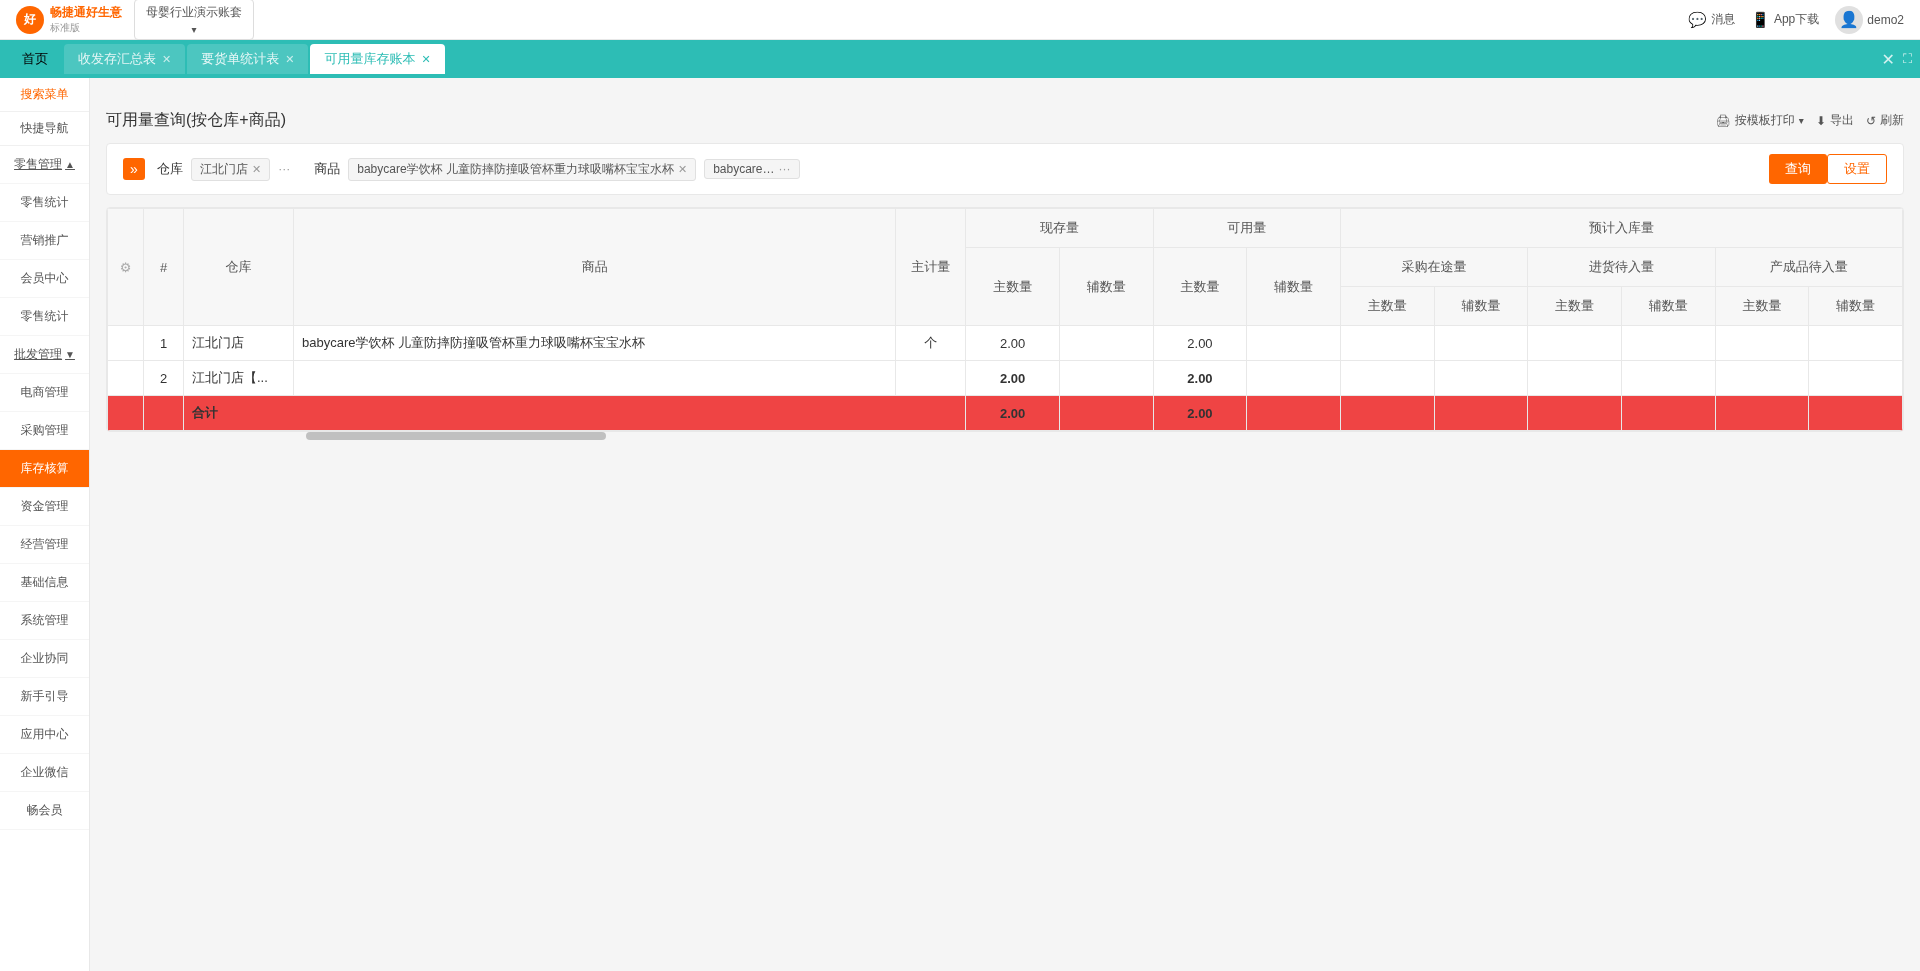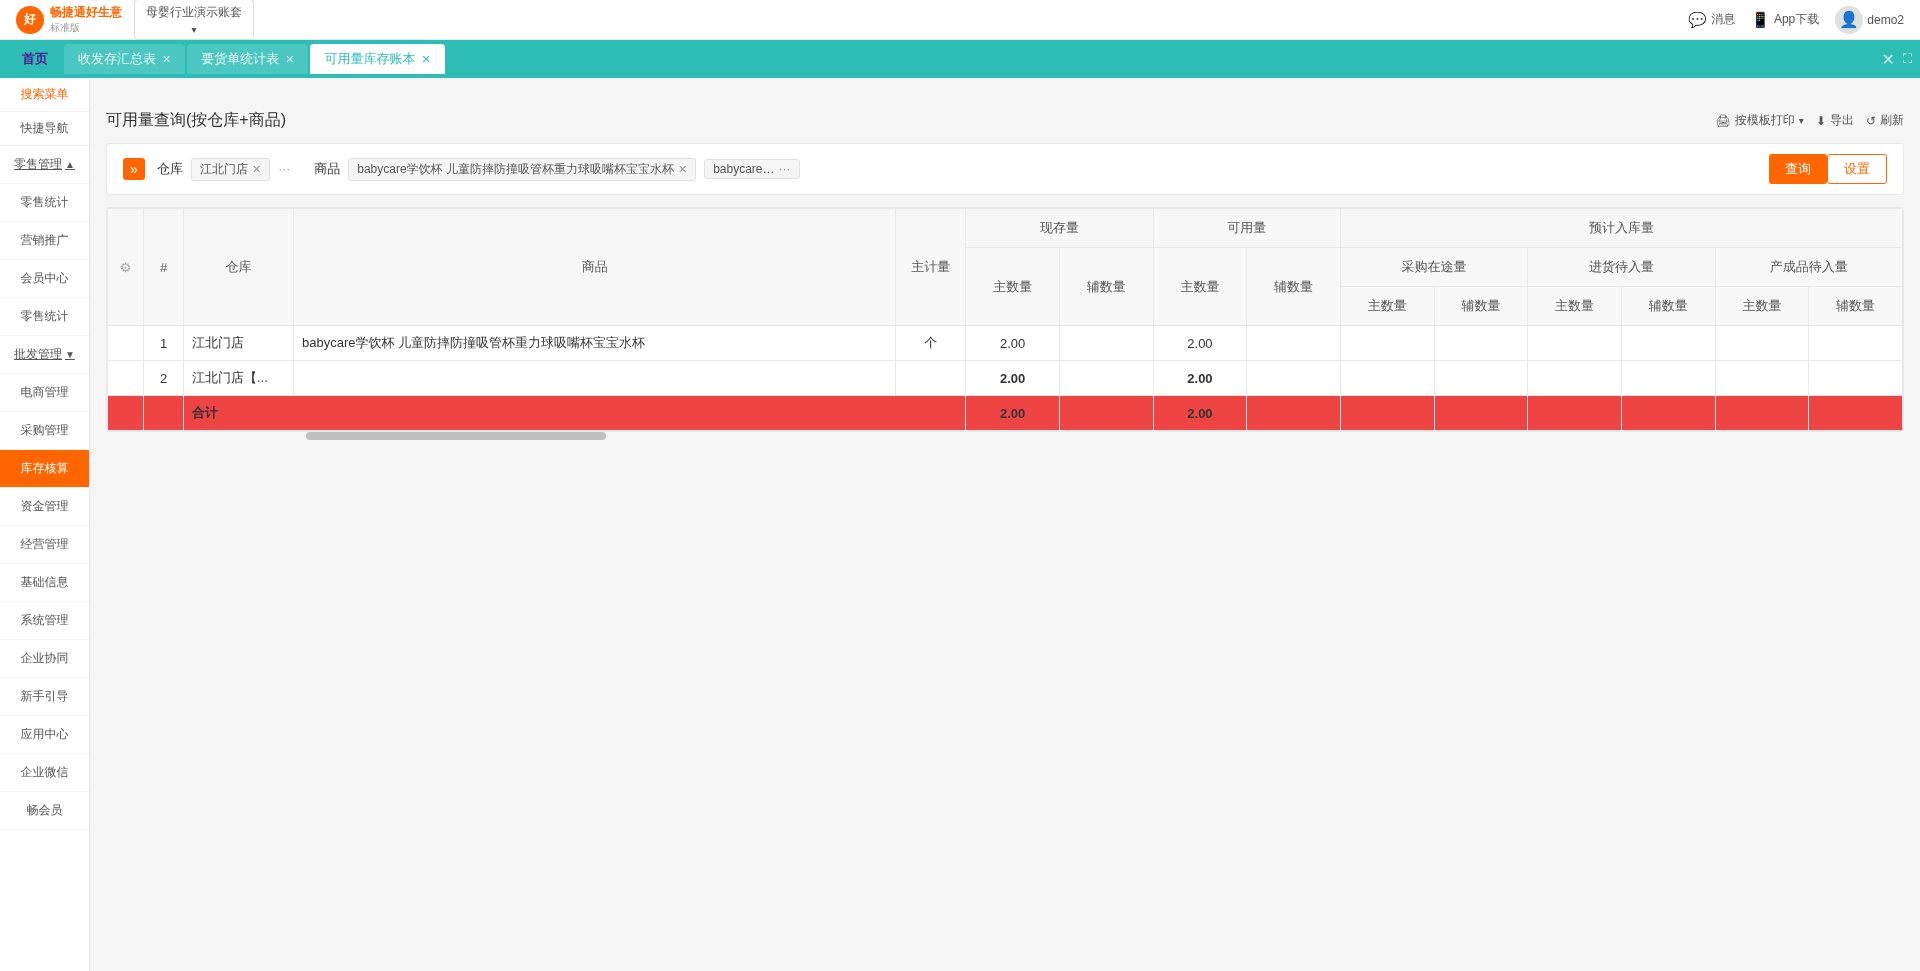--- a/index.html
+++ b/index.html
@@ -51,7 +51,7 @@
       color: #2dbdb5;
       font-weight: 500;
     }
-    .tab-home { color: #4c1d95; background: transparent; font-weight: 700; }
+    .tab-home { color: #000000; background: transparent; font-weight: 400; }
     .tab-close { font-size: 11px; color: rgba(255,255,255,0.7); cursor: pointer; }
     .tab.active .tab-close { color: #2dbdb5; }
     .tab-bar-right { margin-left: auto; display: flex; align-items: center; gap: 8px; }

